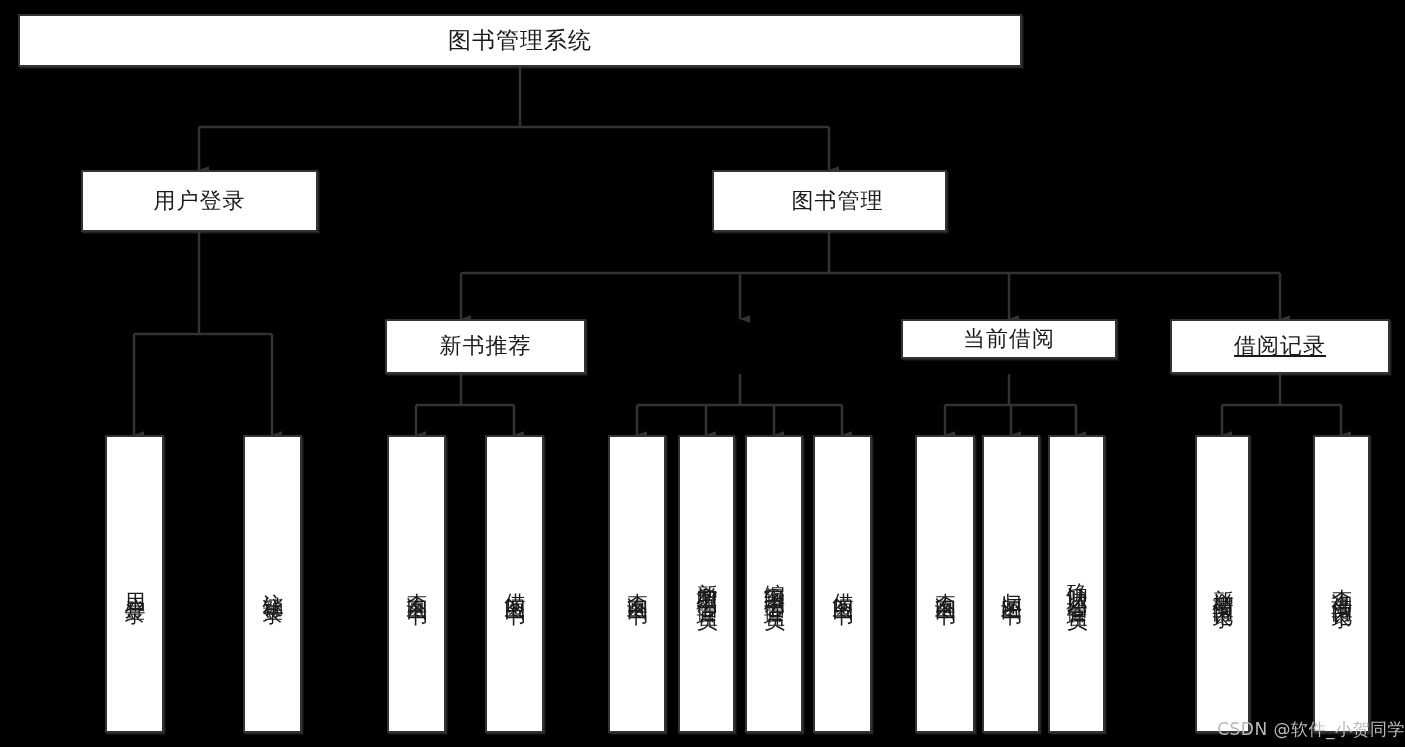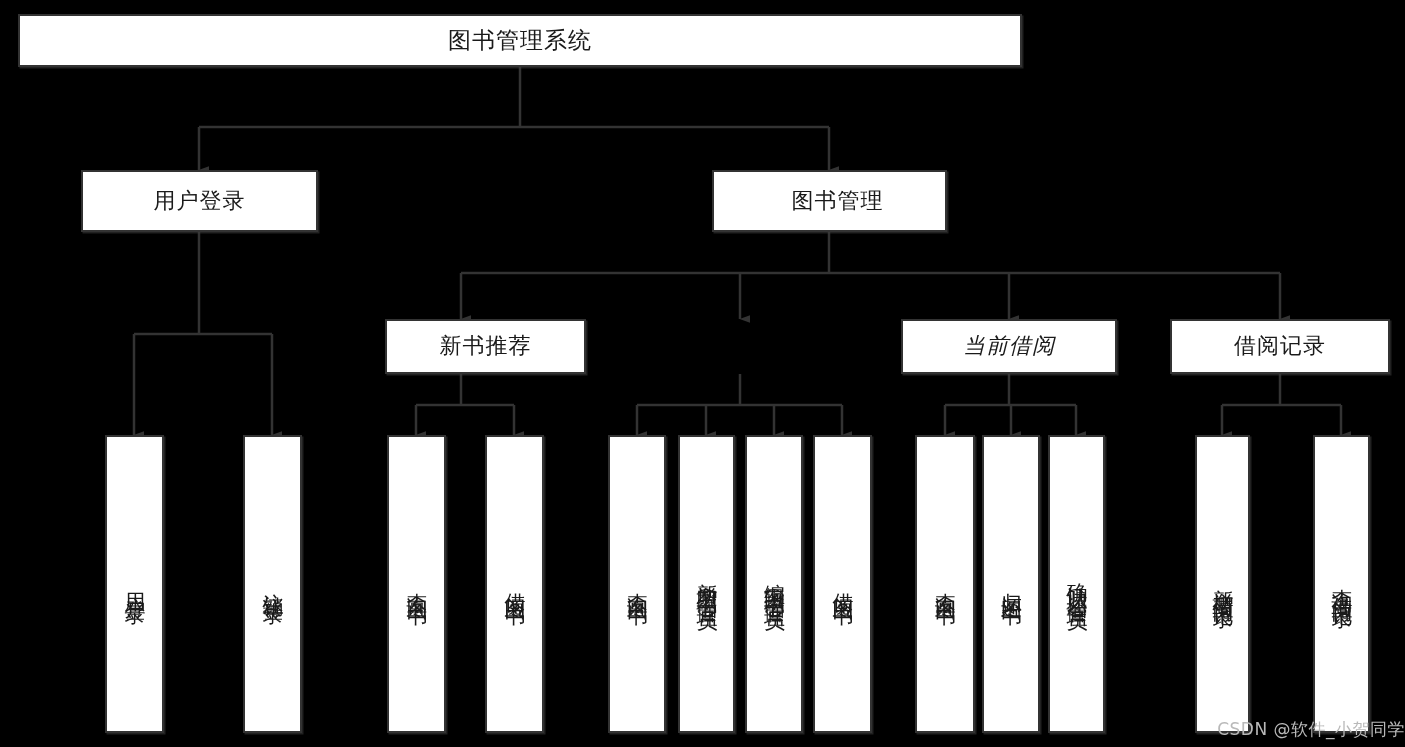--- a/index.html
+++ b/index.html
@@ -127,7 +127,7 @@
   <div class="node h" style="left: 361px; top: 319px; width: 201px; height: 55px; margin-left: 24px;">
     <span>新书推荐</span>
   </div>
-  <div class="node h" style="left: 901px; top: 319px; width: 216px; height: 55px; font-style: italic;">
+  <div class="node h" style="left: 901px; top: 319px; width: 216px; height: 40px;">
     <span>当前借阅</span>
   </div>
   <div class="node h" style="left: 1170px; top: 319px; width: 220px; height: 55px;">

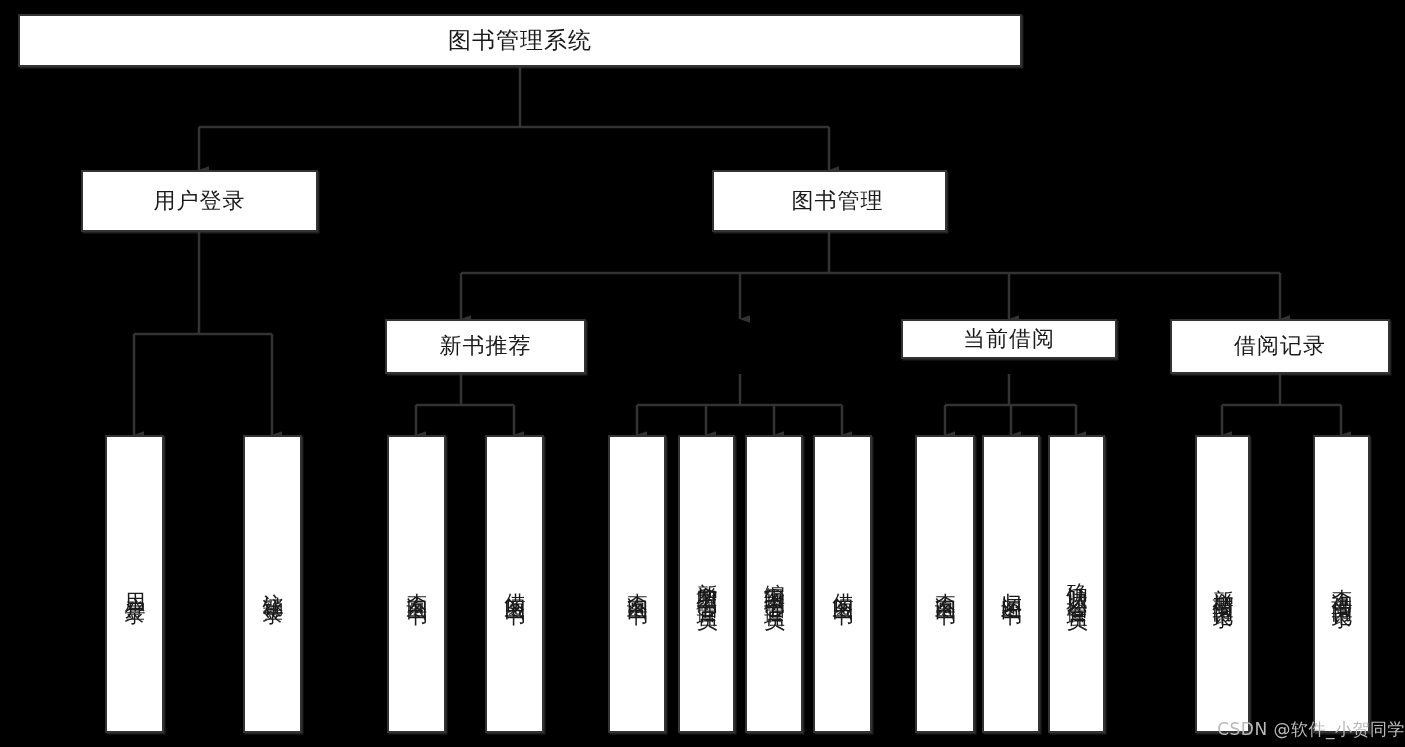--- a/index.html
+++ b/index.html
@@ -130,7 +130,7 @@
   <div class="node h" style="left: 901px; top: 319px; width: 216px; height: 40px;">
     <span>当前借阅</span>
   </div>
-  <div class="node h" style="left: 1170px; top: 319px; width: 220px; height: 55px;">
+  <div class="node h" style="left: 1170px; top: 319px; width: 220px; height: 55px; text-decoration: underline;">
     <span>借阅记录</span>
   </div>
 

